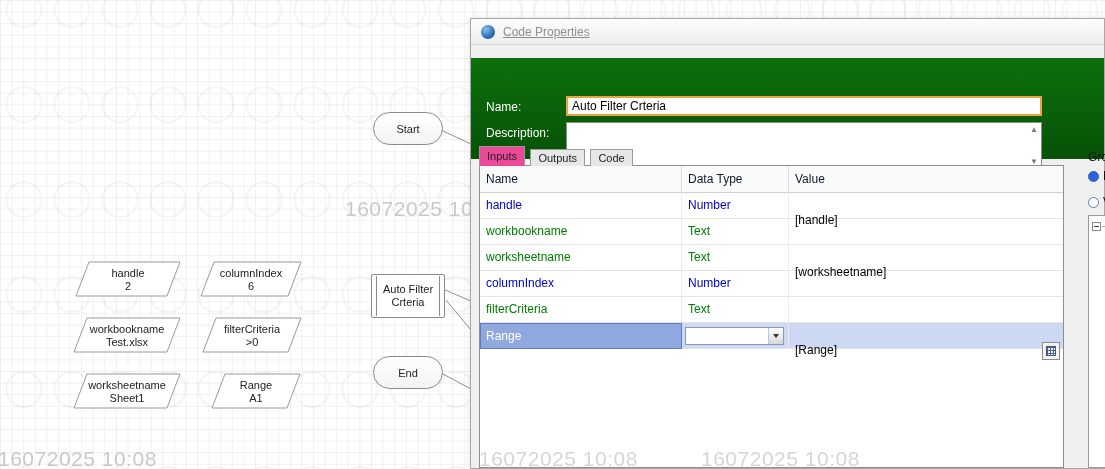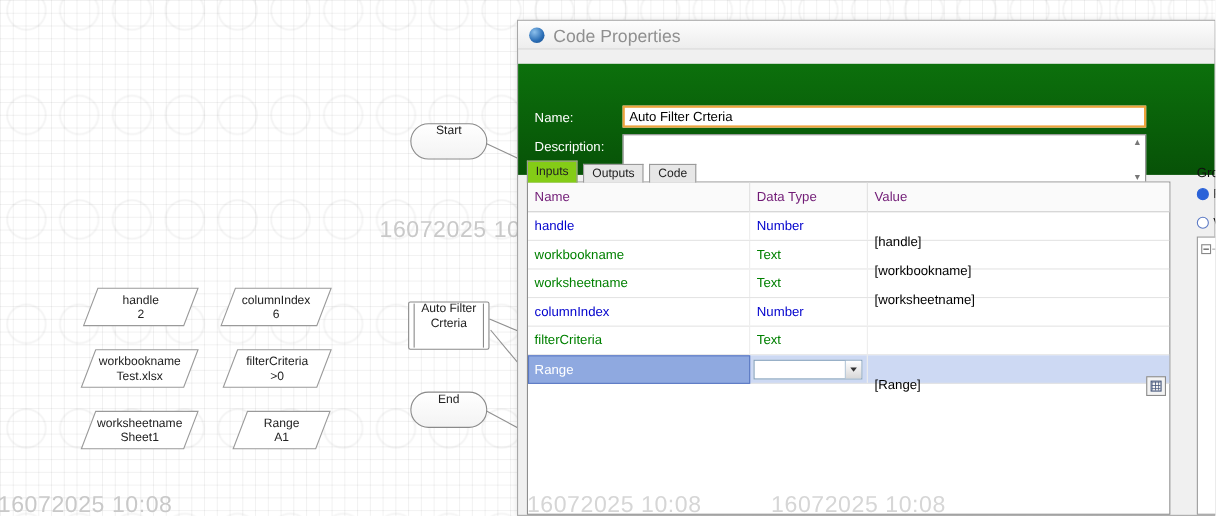--- a/index.html
+++ b/index.html
@@ -46,7 +46,7 @@
   .titlebar{position:absolute;left:0;top:0;right:0;height:26px;background:linear-gradient(#fdfdfd,#ededed);border-bottom:1px solid #d8d8d8;}
   .title-icon{position:absolute;left:10px;top:6px;width:14px;height:14px;border-radius:50%;
               background:radial-gradient(circle at 35% 30%, #8cc0ec, #2a6db5 60%, #1b4f8a);}
-  .title-text{position:absolute;left:32px;top:6px;font-size:16px;color:#8f8f8f;}
+  .title-text{position:absolute;left:32px;top:6px;font-size:12px;color:#8f8f8f;text-decoration:underline;}
   .green{position:absolute;left:0;top:26px;right:0;height:101px;background:linear-gradient(#0c700c,#075207);margin-top:13px;}
   .glabel{position:absolute;color:#fff;font-size:12px;}
   .lbl-name{left:15px;top:42px;} .lbl-desc{left:15px;top:68px;}

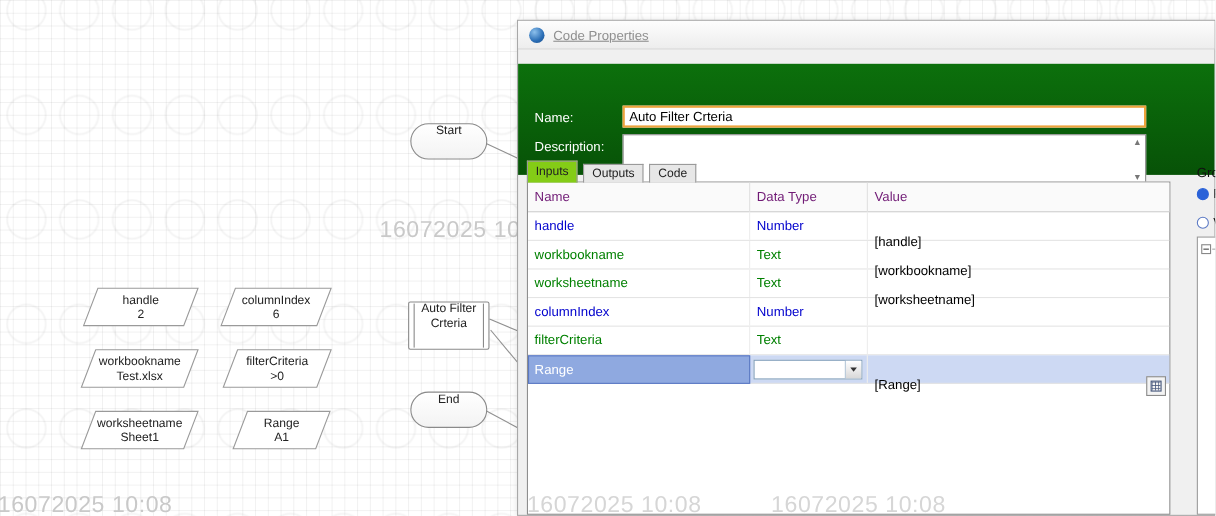--- a/index.html
+++ b/index.html
@@ -17,7 +17,7 @@
     background-position:0 57px, 0 0, 0 0;}
   .shapes{position:absolute;inset:0;z-index:1;}
   .node{position:absolute;z-index:2;border:1px solid #8a8a8a;background:linear-gradient(#ffffff,#f3f3f3);
-        font-size:11px;color:#222;text-align:center;display:flex;justify-content:center;}
+        font-size:11px;color:#222;text-align:center;display:flex;align-items:center;justify-content:center;}
   .stadium{width:70px;height:33px;border-radius:17px;}
   .start-node{left:373px;top:112px;}
   .end-node{left:373px;top:356px;}

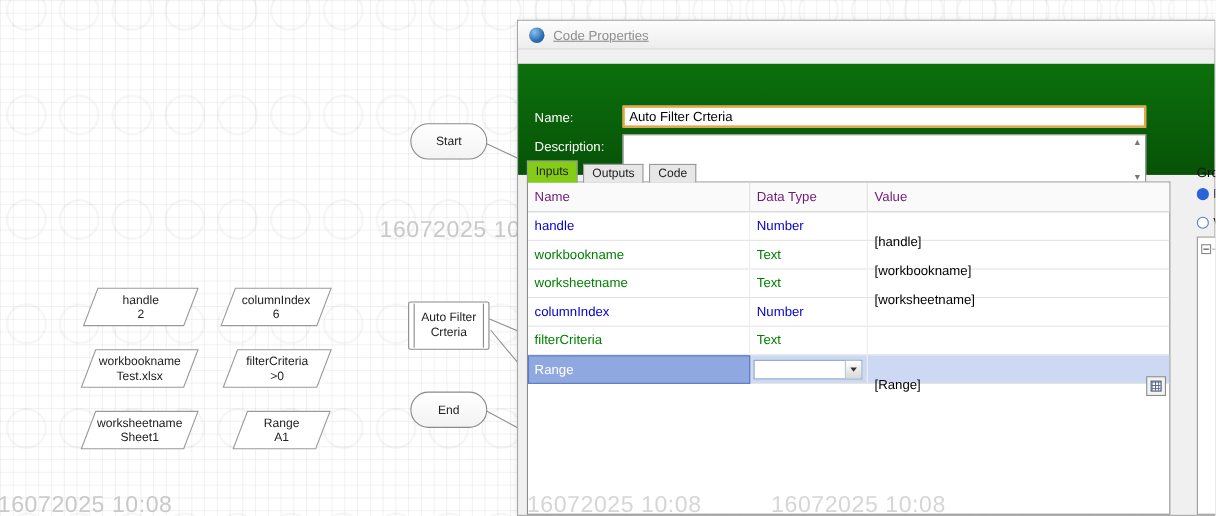--- a/index.html
+++ b/index.html
@@ -60,7 +60,7 @@
   .tabs{position:absolute;left:8px;top:127px;height:20px;z-index:3;}
   .tab{display:inline-block;height:17px;line-height:16px;padding:0 7px;font-size:11px;color:#222;
        border:1px solid #9a9a9a;border-bottom:none;background:#e7e7e7;margin-right:1px;vertical-align:bottom;cursor:pointer;}
-  .tab.active{background:#84cc16;height:20px;line-height:19px;position:relative;z-index:4;}
+  .tab.active{background:#ec4899;height:20px;line-height:19px;position:relative;z-index:4;}
 
   
   .table{position:absolute;left:8px;top:146px;width:585px;bottom:0;background:#fff;border:1px solid #8e8e8e;}

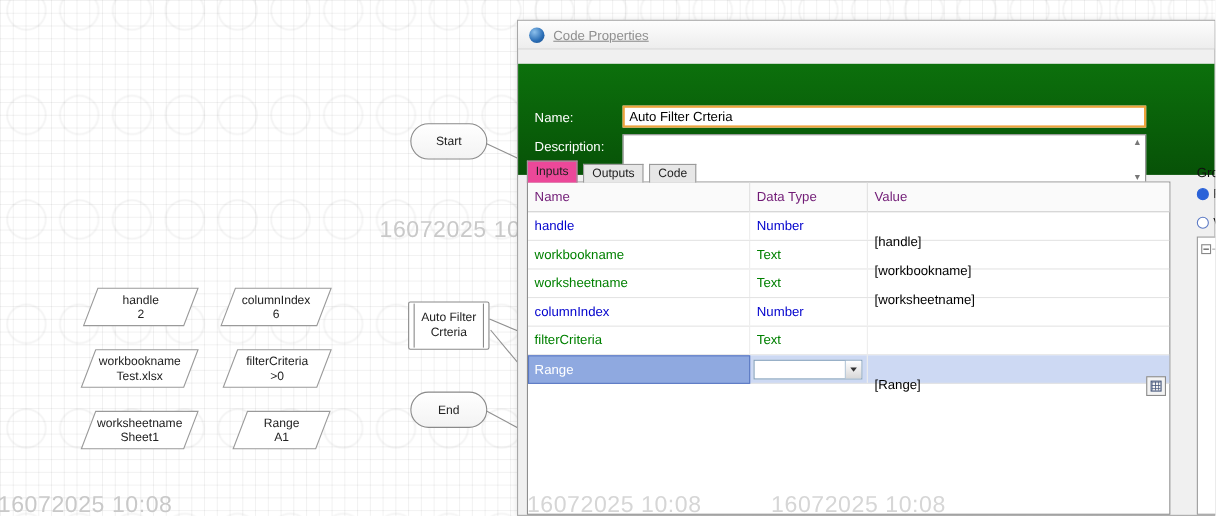--- a/index.html
+++ b/index.html
@@ -65,7 +65,7 @@
   
   .table{position:absolute;left:8px;top:146px;width:585px;bottom:0;background:#fff;border:1px solid #8e8e8e;}
   .thead{position:absolute;left:0;top:0;right:0;height:27px;background:#fafafa;border-bottom:1px solid #cfcfcf;}
-  .th{position:absolute;top:0;height:27px;line-height:27px;font-size:12px;color:#701a75;padding-left:6px;border-right:1px solid #e0e0e0;overflow:hidden;}
+  .th{position:absolute;top:0;height:27px;line-height:27px;font-size:12px;color:#0f172a;padding-left:6px;border-right:1px solid #e0e0e0;overflow:hidden;}
   .th.c1{left:0;width:202px;} .th.c2{left:202px;width:107px;} .th.c3{left:309px;right:0;border-right:none;}
   .tbody{position:absolute;top:27px;left:0;right:0;bottom:0;}
   .trow{position:relative;height:26px;border-bottom:1px solid #e4e4e4;}

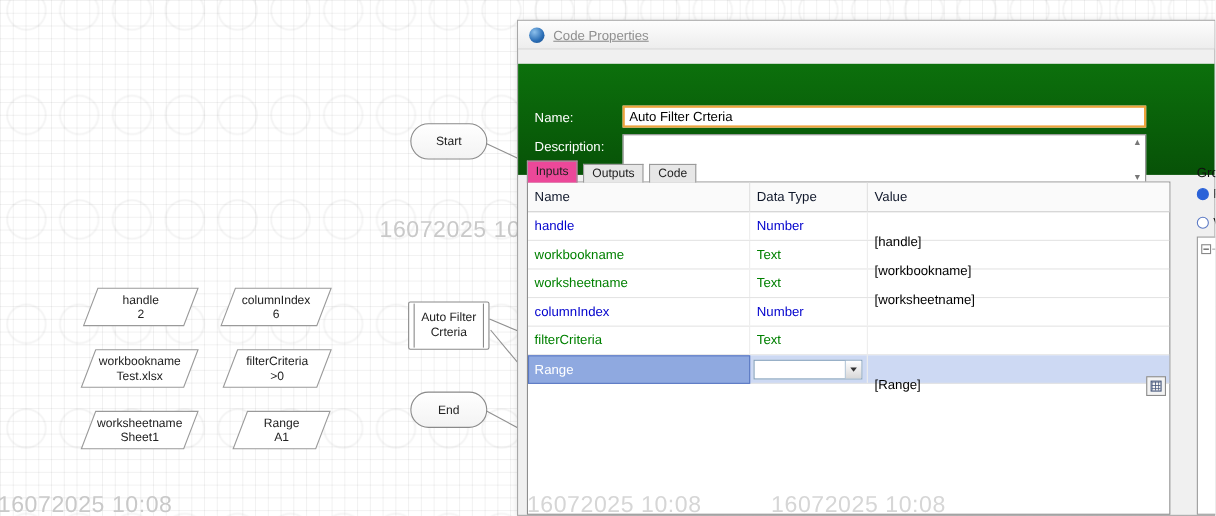--- a/index.html
+++ b/index.html
@@ -191,7 +191,6 @@
         <div class="trow">
           <span class="tc name"><span style="color: rgb(0, 128, 0);">workbookname</span></span>
           <span class="tc type"><span style="color: rgb(0, 128, 0);">Text</span></span>
-          <span class="tc value"><span>[workbookname]</span></span>
         </div>
 
         <div class="trow">

